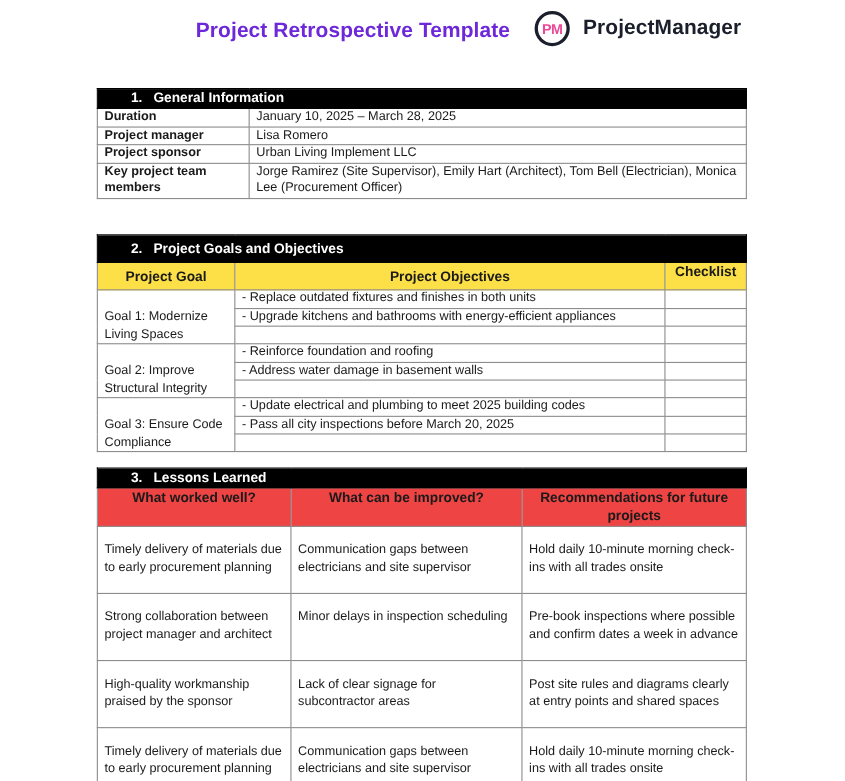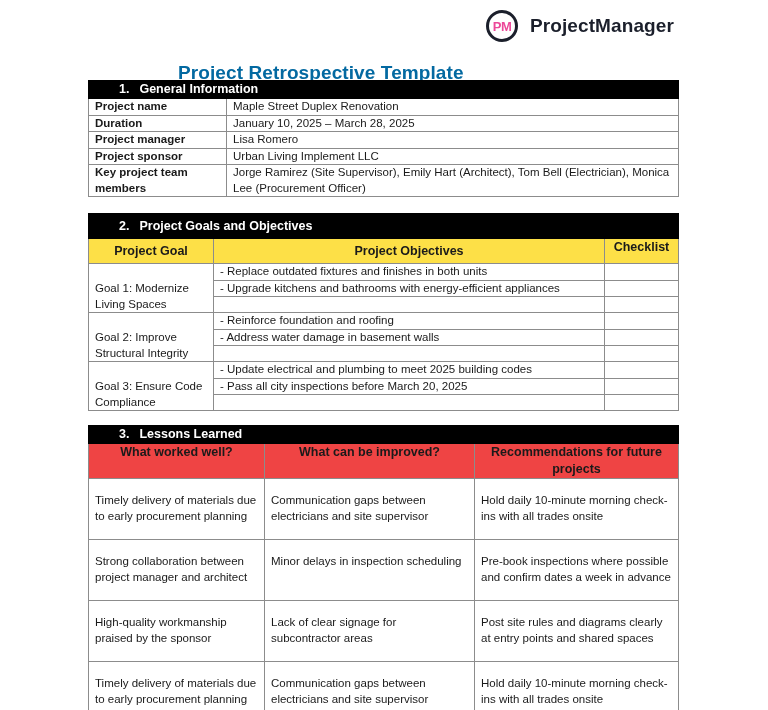--- a/index.html
+++ b/index.html
@@ -5,7 +5,7 @@
   html, body { margin: 0; padding: 0; background: #ffffff; }
   body { width: 768px; height: 710px; position: relative; overflow: hidden;
          font-family: "Liberation Sans", "DejaVu Sans", sans-serif; color: #1a1a1a; }
-  .title { position: absolute; left: 178px; top: 18px; font-size: 19px; font-weight: bold; color: #0369a1; letter-spacing: 0.1px; margin-top: 44px; }
+  .title { position: absolute; left: 178px; top: 18px; font-size: 19px; font-weight: bold; color: #6d28d9; letter-spacing: 0.1px; }
   .logo { position: absolute; left: 486px; top: 10px; display: flex; align-items: center; }
   .logo-circle { width: 32px; height: 32px; border: 3px solid #1b1f2b; border-radius: 50%; box-sizing: border-box;
                  display: flex; align-items: center; justify-content: center; font-weight: bold; font-size: 13px; color: #ec4899; letter-spacing: -0.5px; }

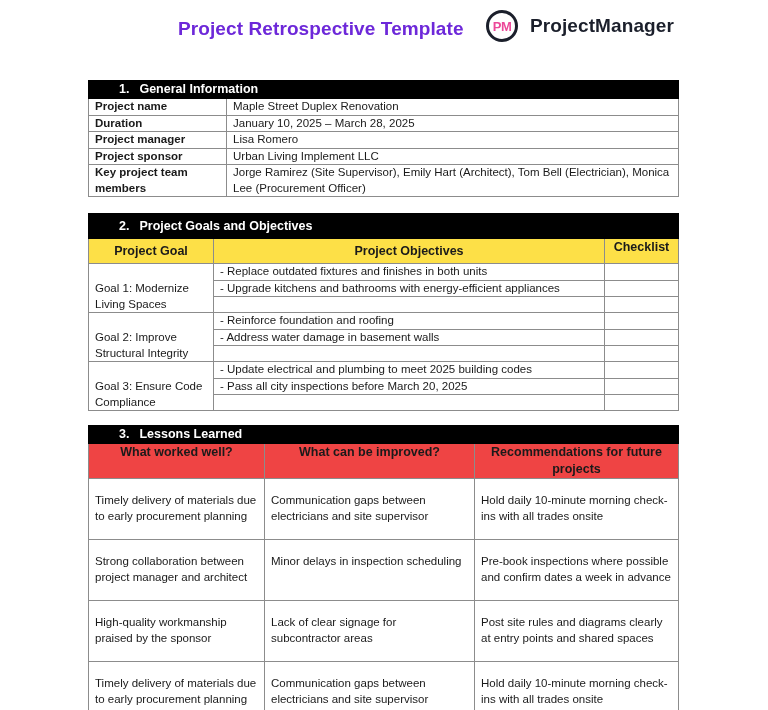--- a/index.html
+++ b/index.html
@@ -52,10 +52,6 @@
     <td colspan="2">
       <span class="num">1.</span><span>General Information</span>
     </td>
-  </tr>
-  <tr>
-    <td class="lbl">Project name</td>
-    <td>Maple Street Duplex Renovation</td>
   </tr>
   <tr>
     <td class="lbl">Duration</td>

